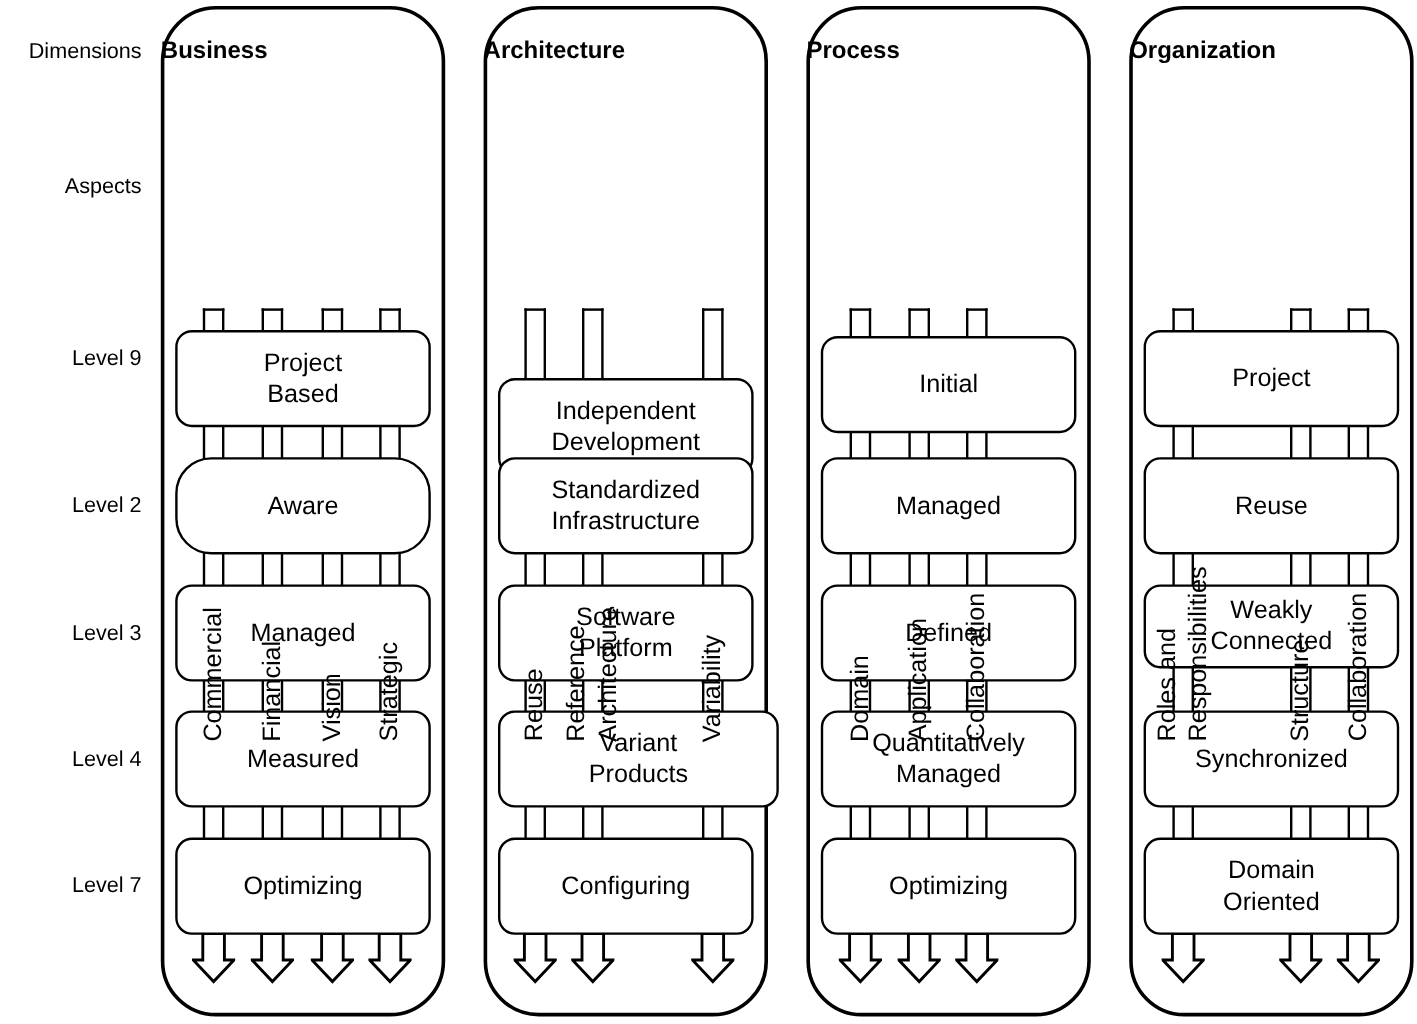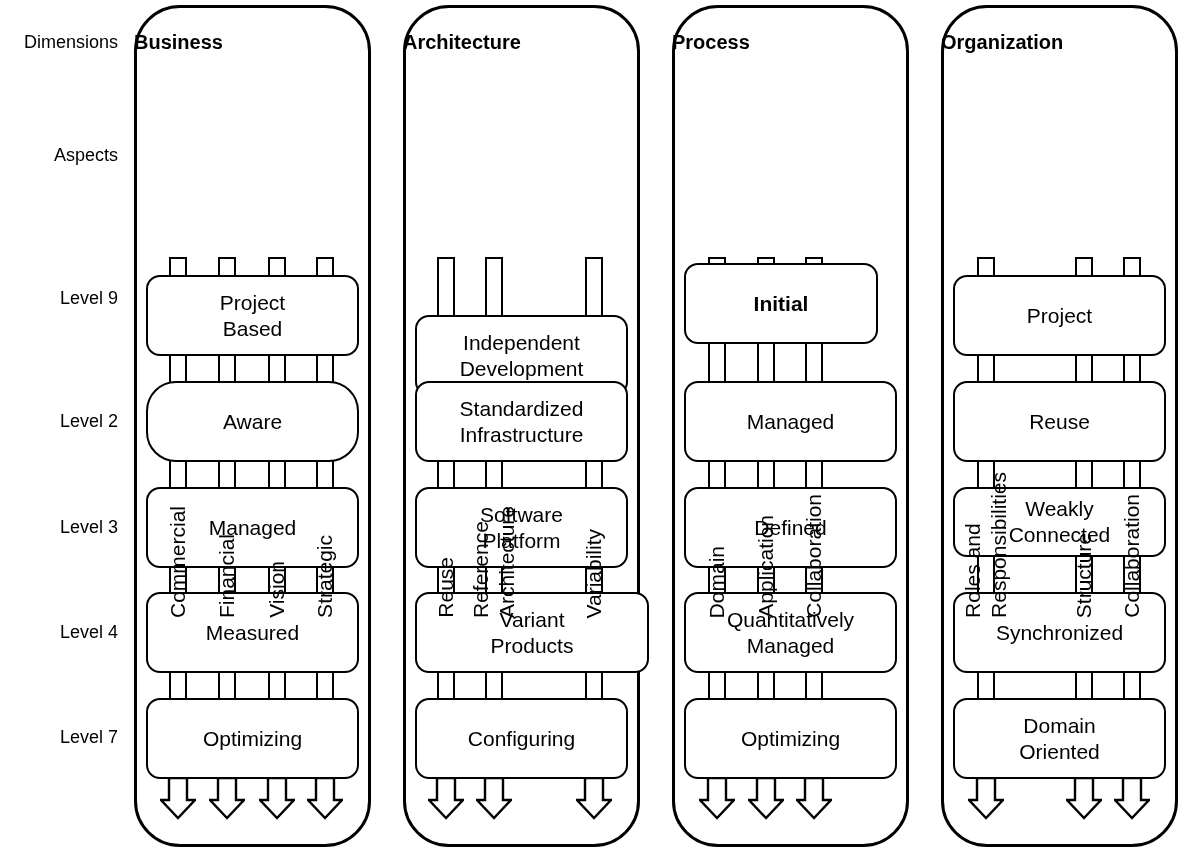--- a/index.html
+++ b/index.html
@@ -162,7 +162,7 @@
       <div class="arrow" style="left: 796px; top: 778px; width: 36px; height: 42px;"><svg width="36" height="42" viewBox="0 0 36 42">
           <polygon points="9,0 27,0 27,22 35,22 18,40 1,22 9,22" fill="#ffffff" stroke="#000000" stroke-width="2.4"></polygon>
         </svg></div>
-      <div class="level-box" style="left: 684px; top: 263px; width: 194px; height: 81px; font-weight: bold;"><span>Initial</span></div>
+      <div class="level-box" style="left: 684px; top: 280px; width: 213px; height: 81px;"><span>Initial</span></div>
       <div class="level-box" style="left: 684px; top: 381px; width: 213px; height: 81px;"><span>Managed</span></div>
       <div class="level-box" style="left: 684px; top: 487px; width: 213px; height: 81px;"><span>Defined</span></div>
       <div class="level-box" style="left: 684px; top: 592px; width: 213px; height: 81px;"><span>Quantitatively

